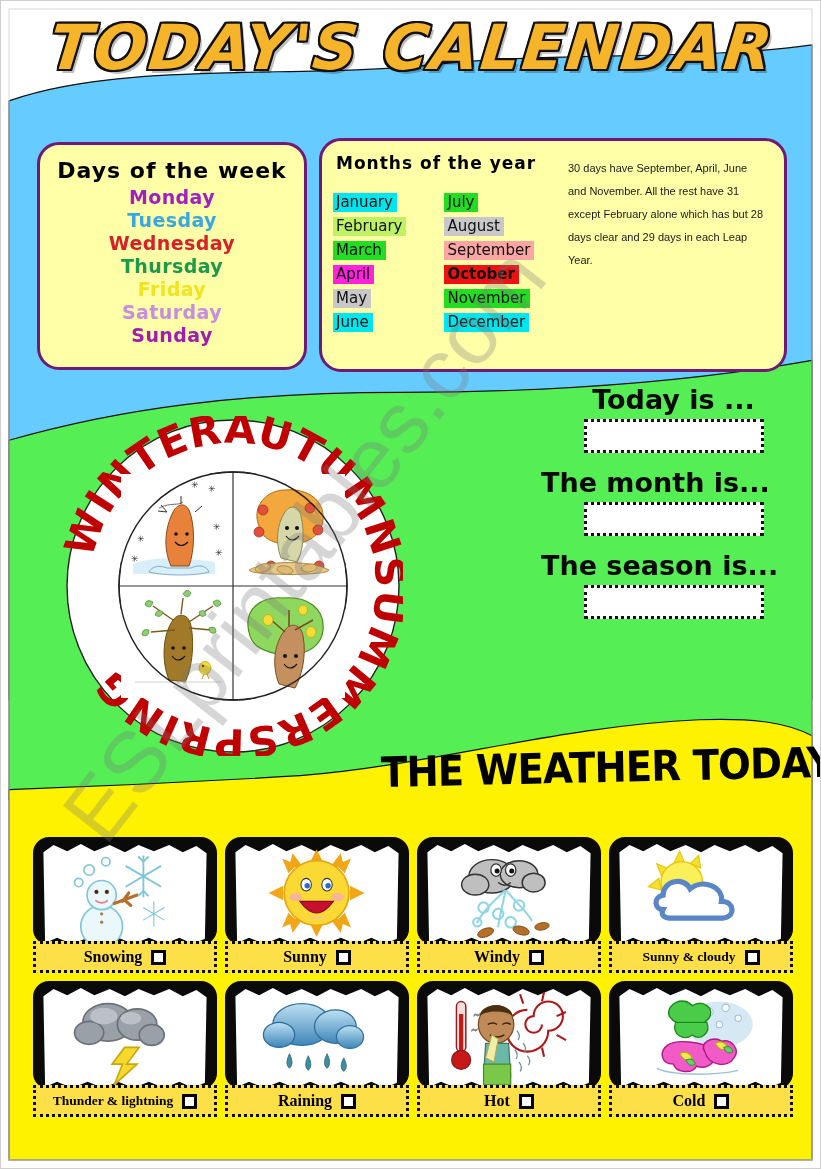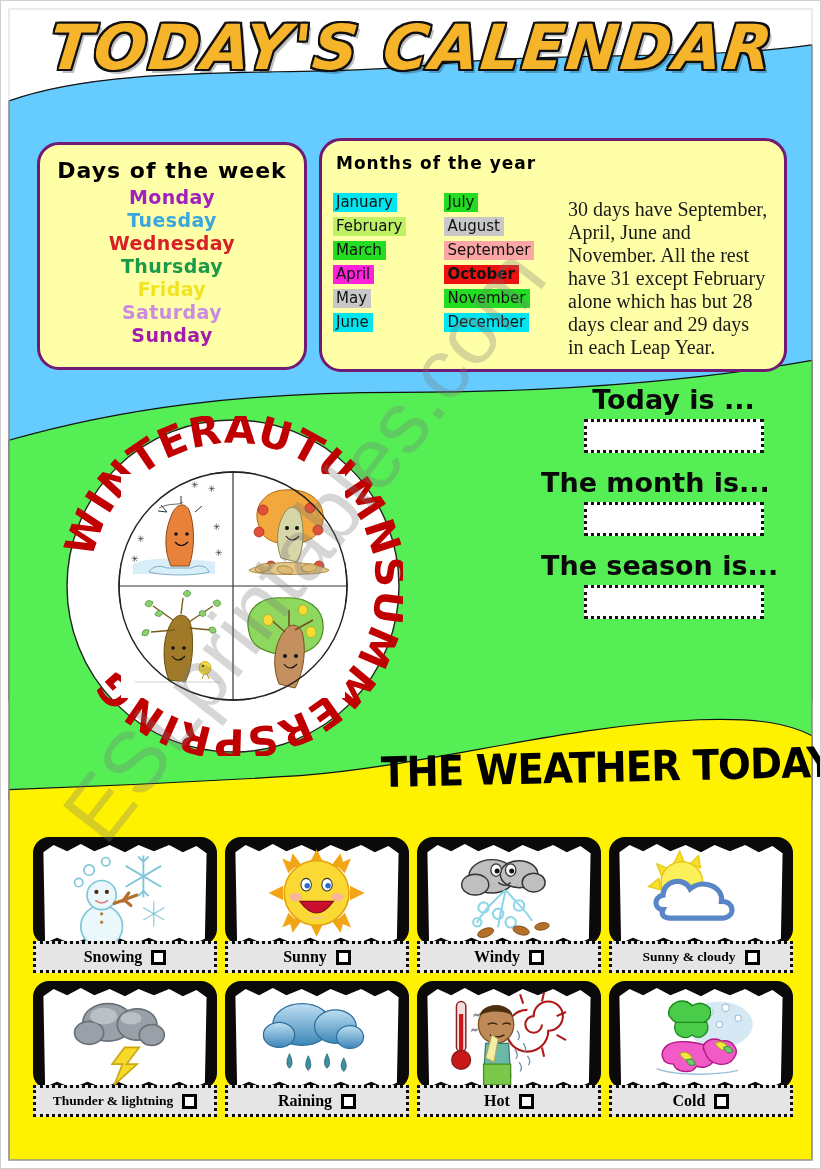--- a/index.html
+++ b/index.html
@@ -106,11 +106,10 @@
     position: absolute;
     left: 246px; top: 16px;
     width: 200px;
-    font-family: Liberation Serif, serif;
-    font-size: 20px;
+    font-family: Liberation Sans, sans-serif;
+    font-size: 11px;
     line-height: 23px;
     color: #1a1a1a;
-    margin-top: 41px;
   }
 
   

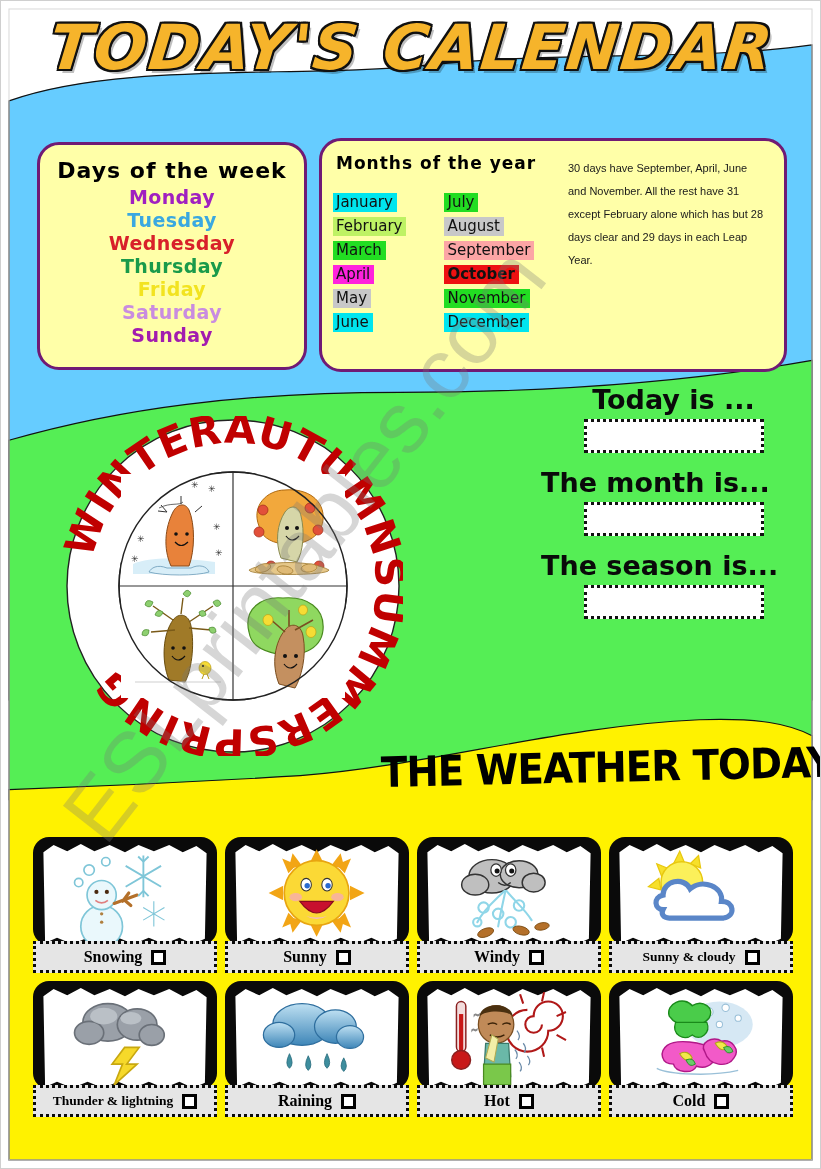--- a/index.html
+++ b/index.html
@@ -191,7 +191,7 @@
   .wcard-label {
     position: relative;
     margin-top: -4px;
-    background: #e5e5e5;
+    background: #fde047;
     border: 3px dotted #0a0a0a;
     height: 32px;
     display: flex;

